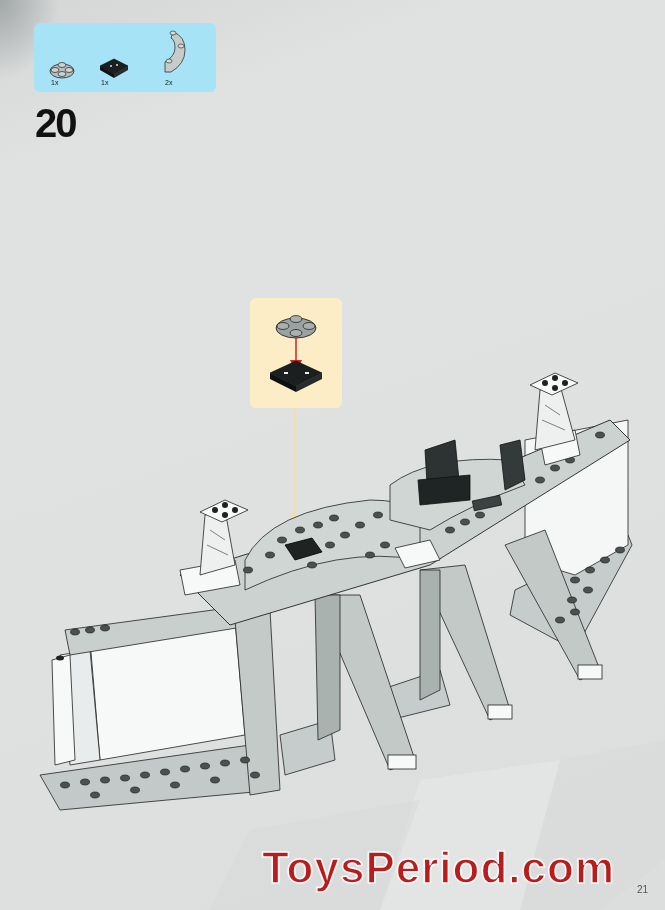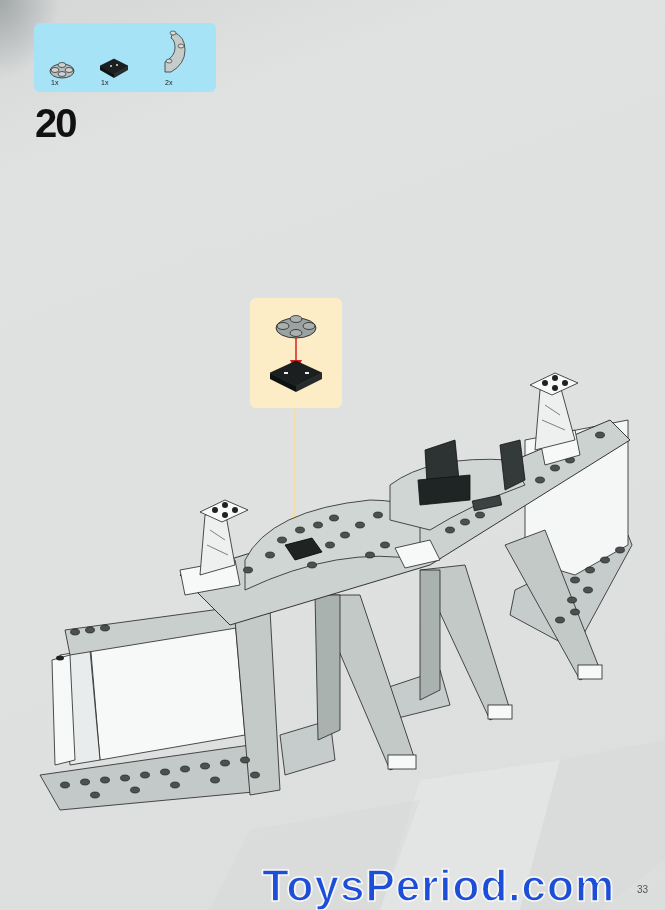--- a/index.html
+++ b/index.html
@@ -32,8 +32,8 @@
   }
   .model { position: absolute; left: 0; top: 0; }
   .watermark {
-    position: absolute; left: 262px; top: 864px; font-size: 44px; font-weight: bold;
-    color: #1d4ed8; letter-spacing: 1px; line-height: 1;
+    position: absolute; left: 262px; top: 846px; font-size: 44px; font-weight: bold;
+    color: #b91c1c; letter-spacing: 1px; line-height: 1;
     -webkit-text-stroke: 1.5px #f7f7f7;
     text-shadow: 0 0 2px #ffffff, 0 0 1px #ffffff;
     font-family: "Liberation Sans", sans-serif;

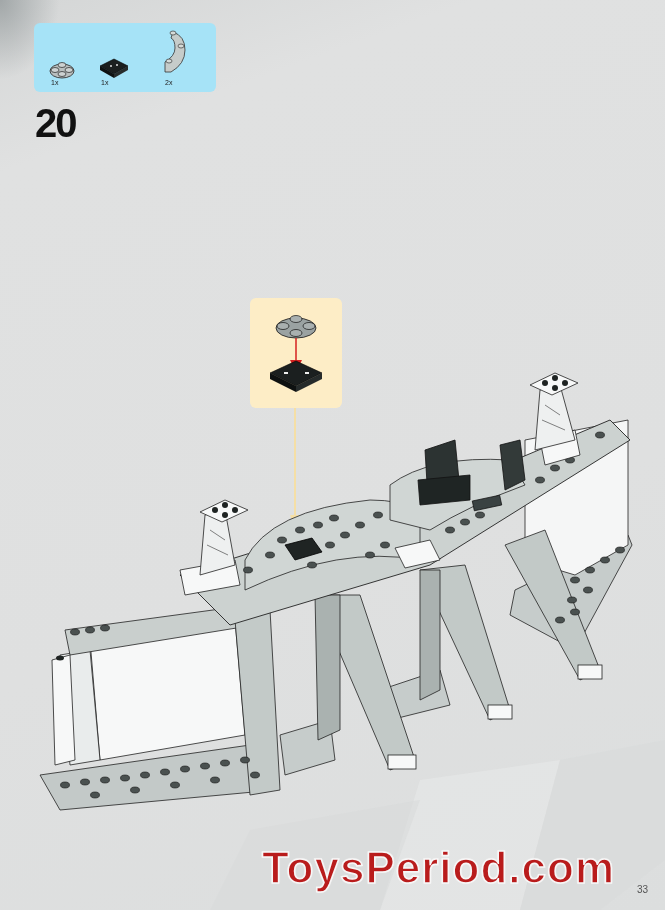--- a/index.html
+++ b/index.html
@@ -243,6 +243,6 @@
 </svg>
 
 <div class="watermark">ToysPeriod.com</div>
-<div class="page-number">33</div>
+<div class="page-number">21</div>
 
 </body></html>

